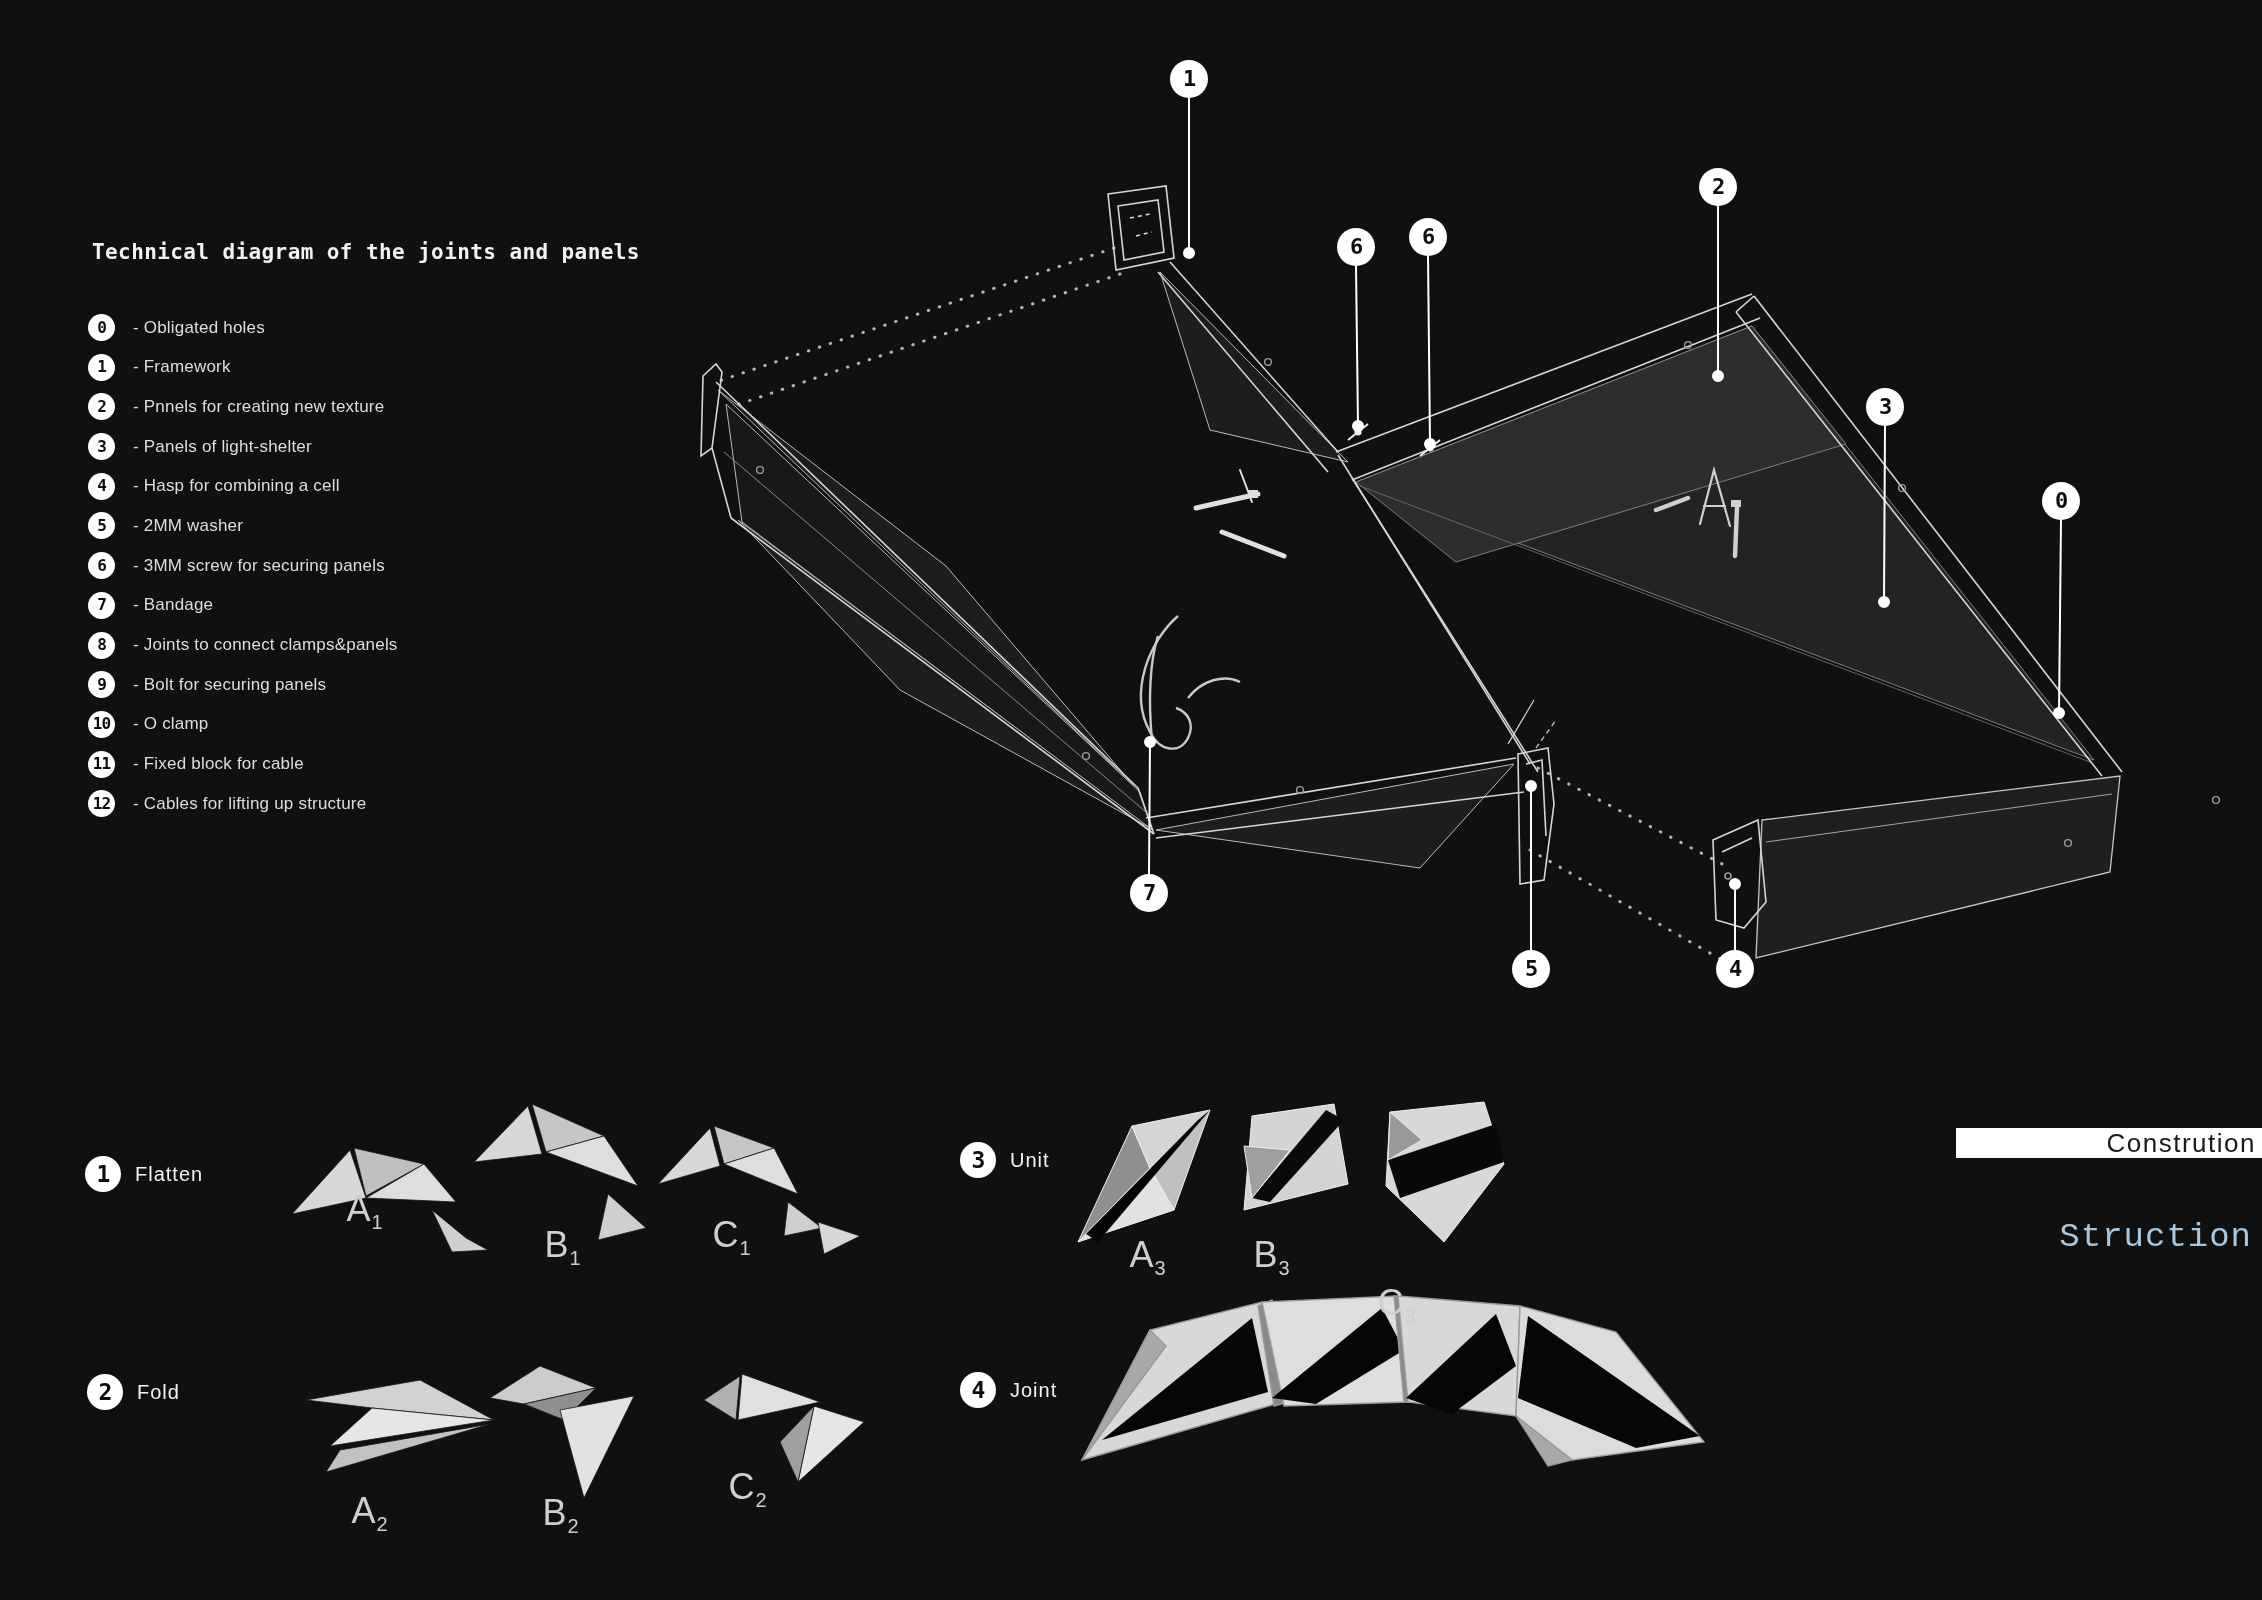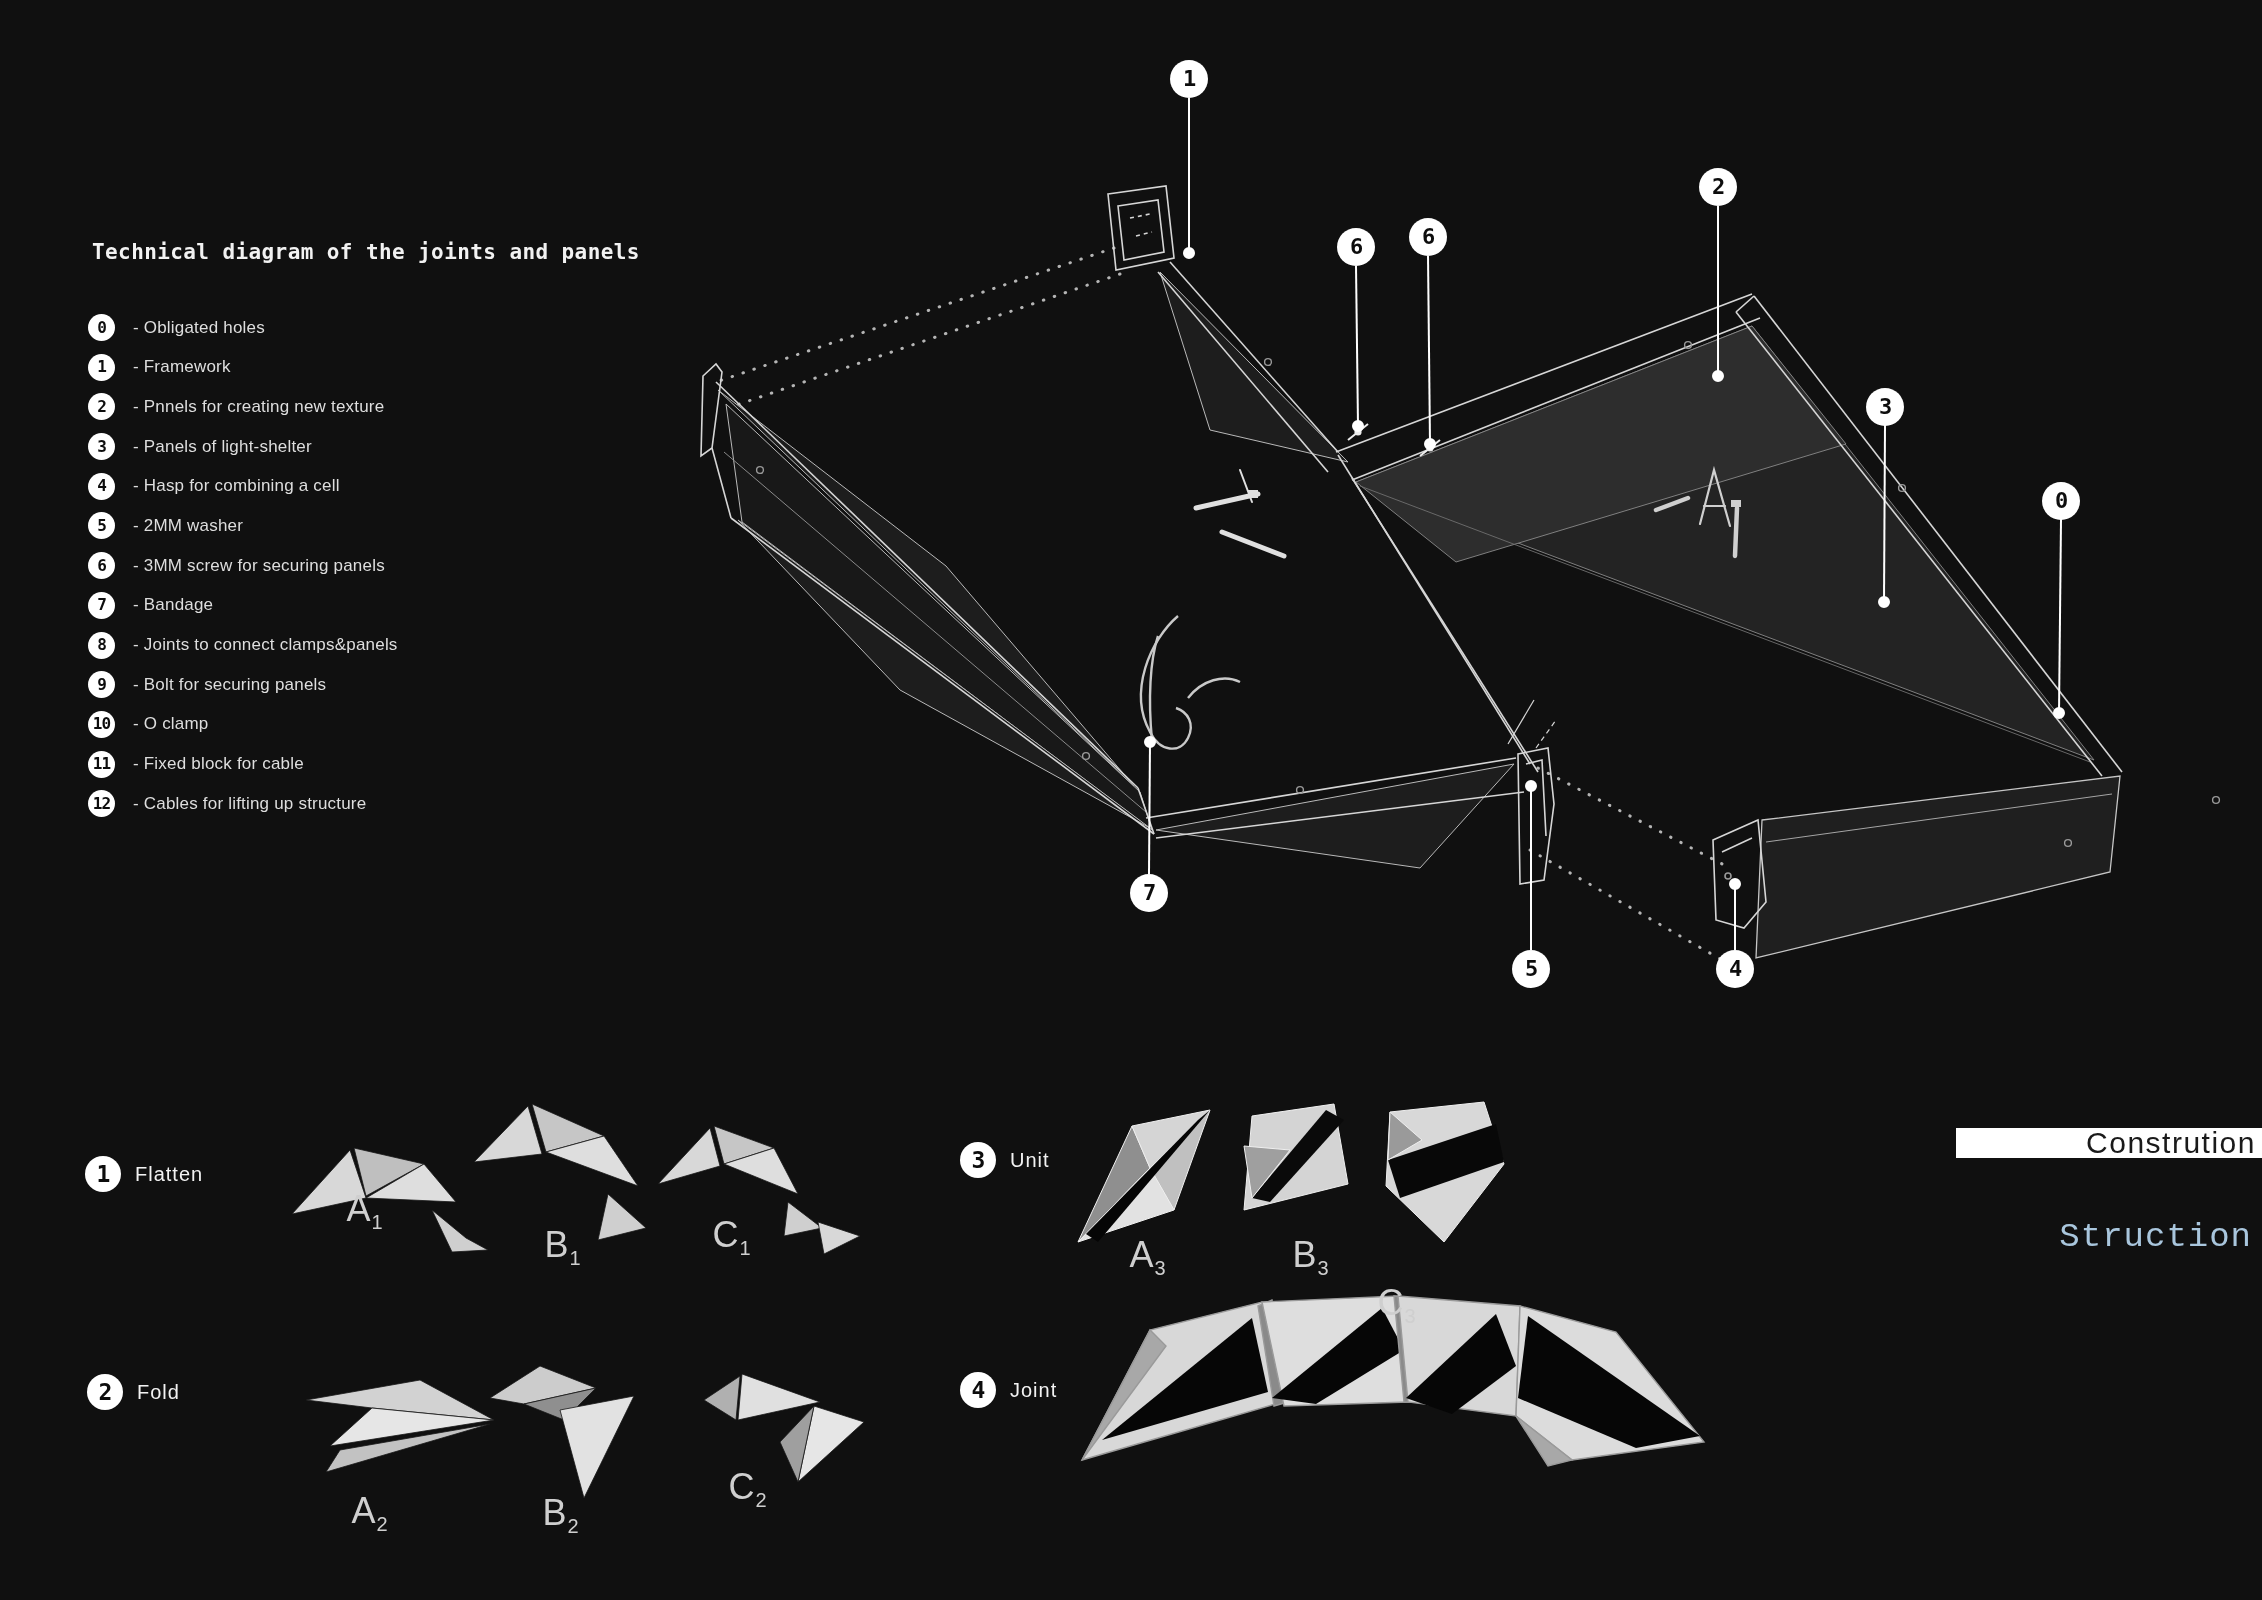--- a/index.html
+++ b/index.html
@@ -42,7 +42,7 @@
     position:absolute;background:#ffffff;display:flex;align-items:center;justify-content:flex-end;
   }
   .construction-bar span{
-    font-size:30px;color:#1a1a1a;letter-spacing:1.5px;padding-right:6px;font-weight:normal;
+    font-size:26px;color:#1a1a1a;letter-spacing:1.5px;padding-right:6px;font-weight:normal;
   }
   .construction-sub{
     position:absolute;text-align:right;font-size:34px;color:#a9c6dd;letter-spacing:1px;

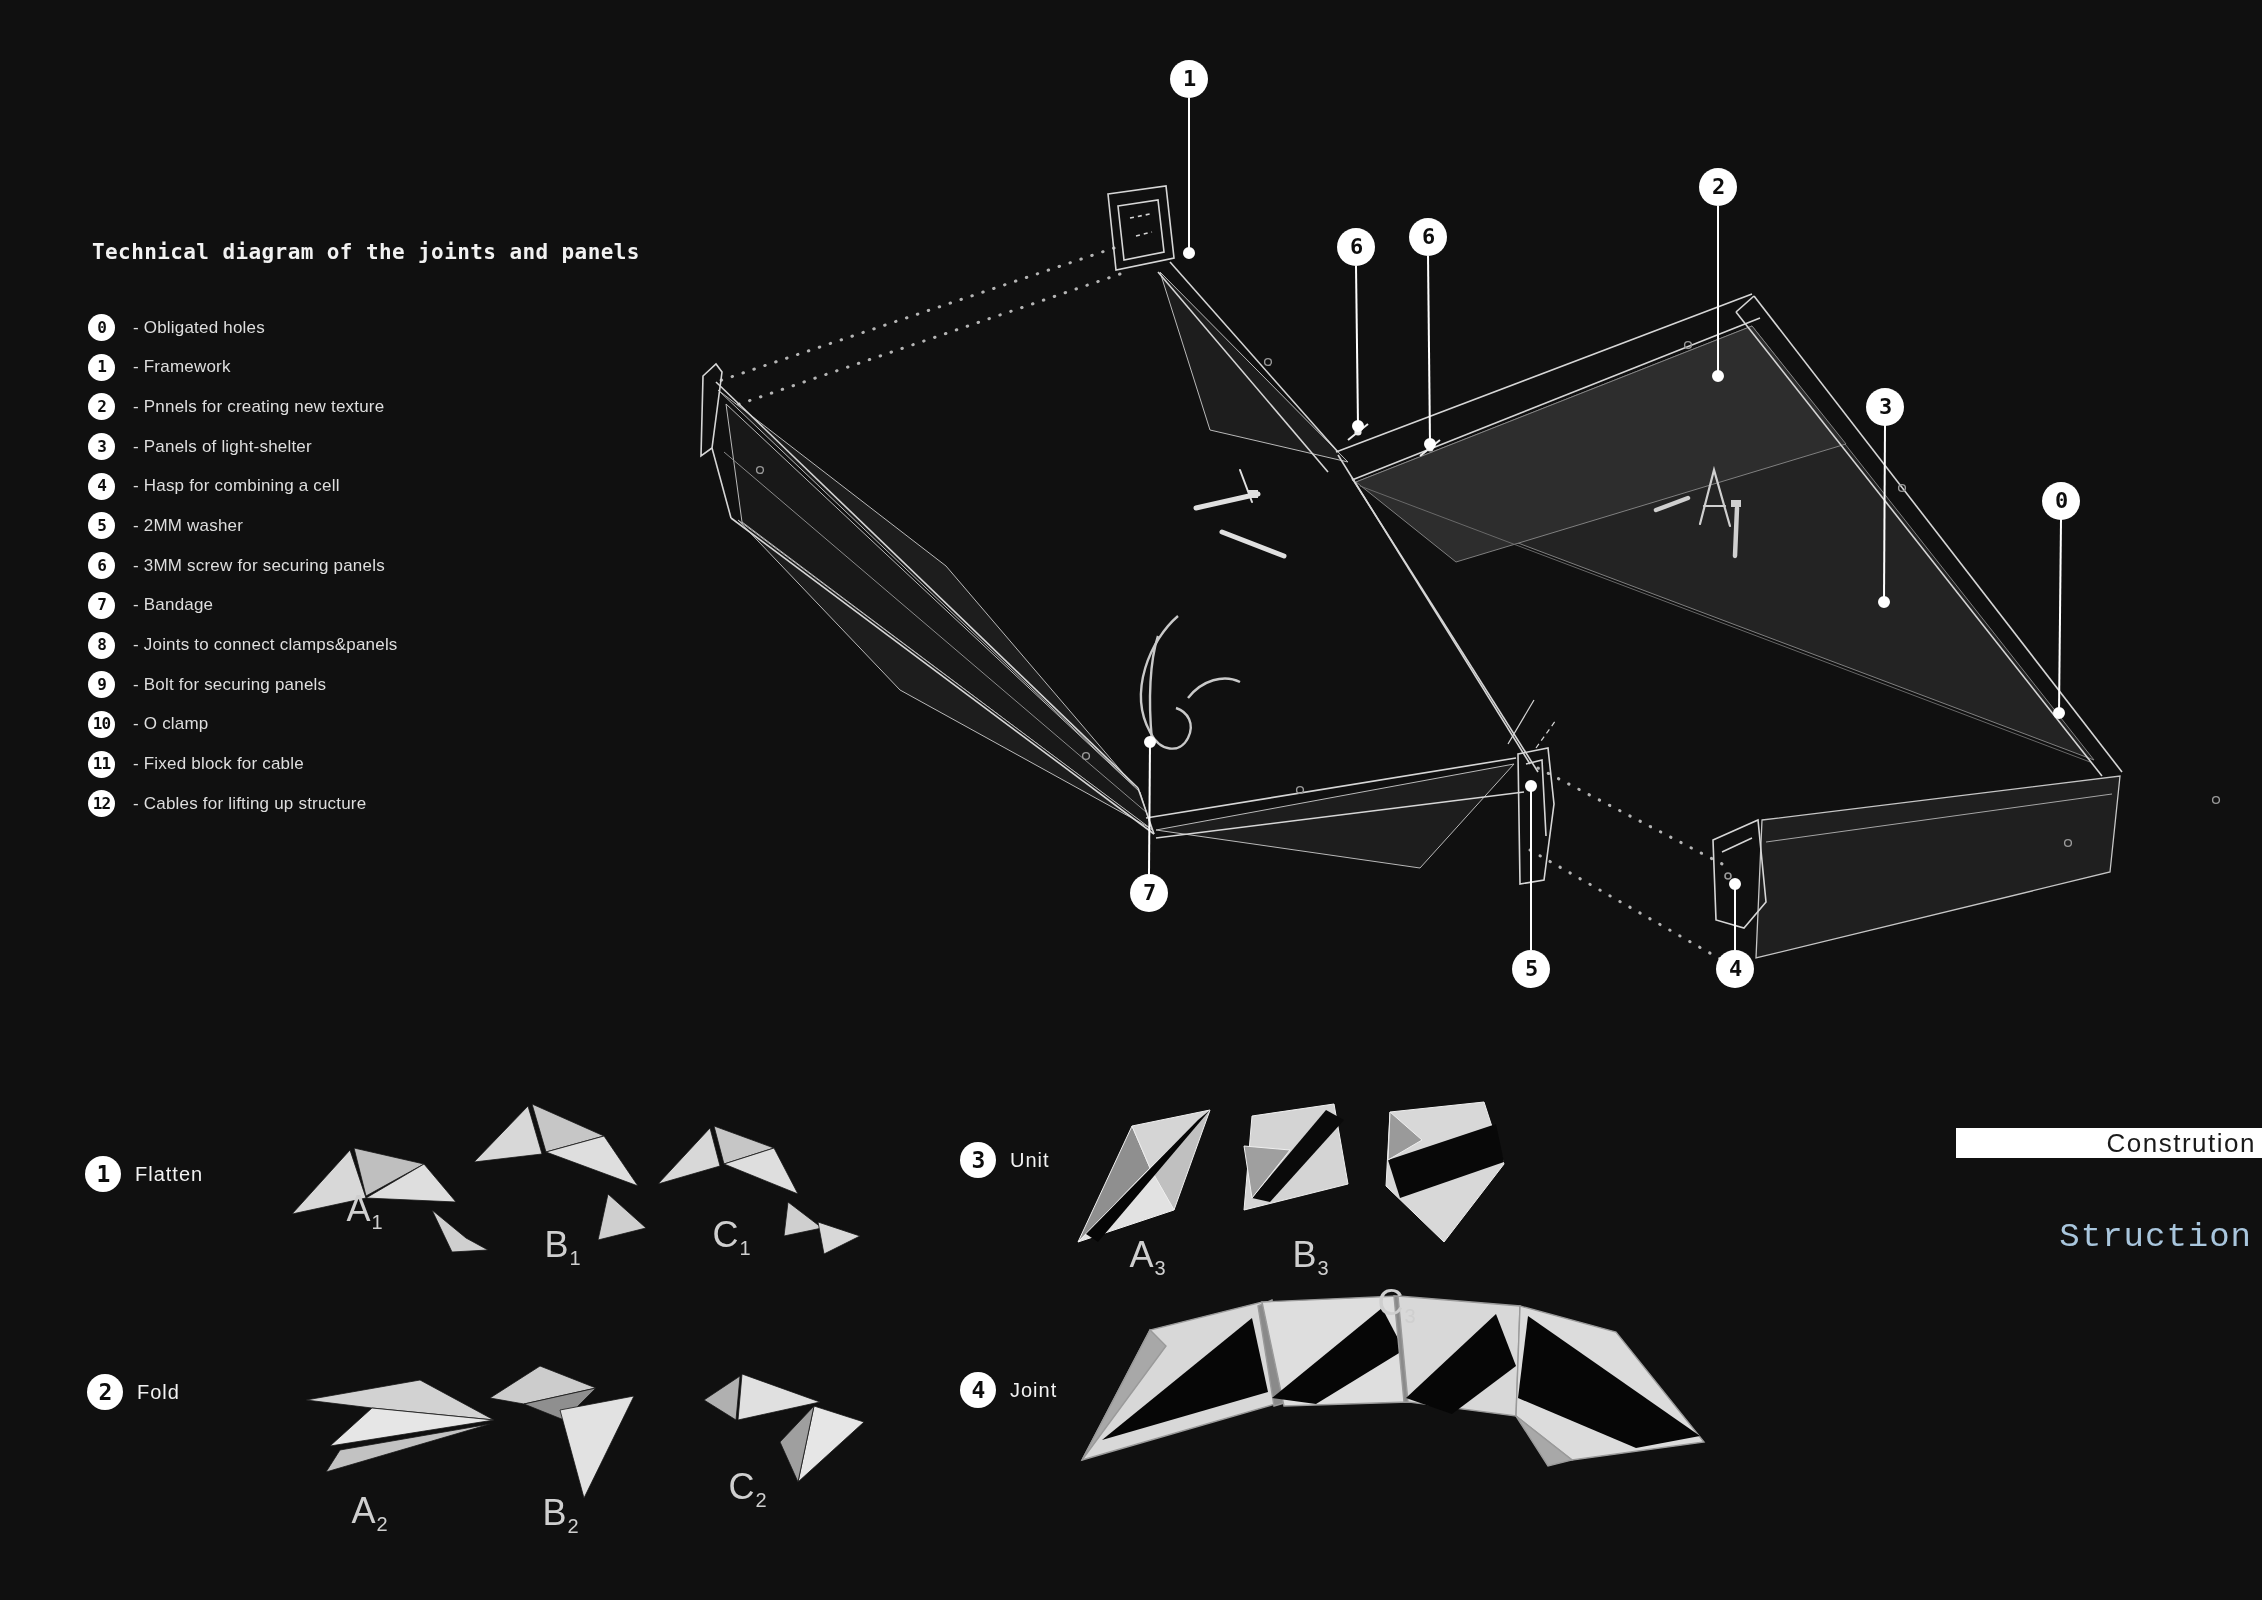--- a/index.html
+++ b/index.html
@@ -378,7 +378,7 @@
   <div class="part-label" style="left:561px;top:1492px;"><span>B</span><sub>2</sub></div>
   <div class="part-label" style="left:748px;top:1466px;"><span>C</span><sub>2</sub></div>
   <div class="part-label" style="left:1148px;top:1234px;"><span>A</span><sub>3</sub></div>
-  <div class="part-label" style="left:1311px;top:1234px;"><span>B</span><sub>3</sub></div>
+  <div class="part-label" style="left:1272px;top:1234px;"><span>B</span><sub>3</sub></div>
   <div class="part-label" style="left:1397px;top:1282px;"><span>C</span><sub>3</sub></div>
 
   <div class="construction-bar" style="left:1956px;top:1128px;width:306px;height:30px;">

